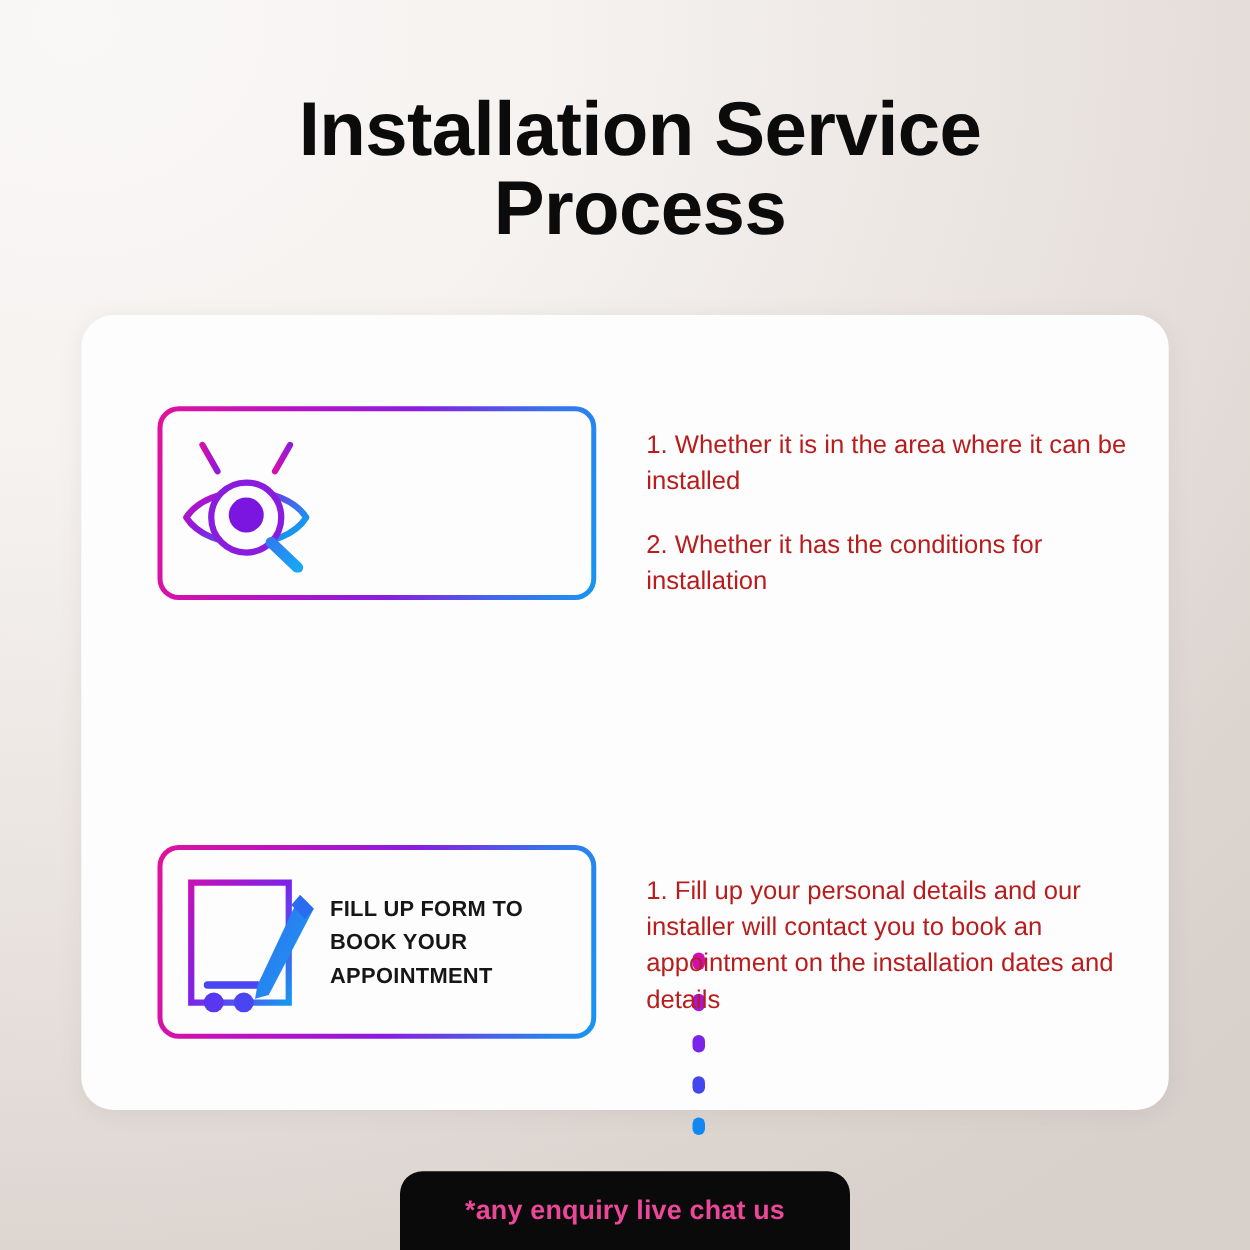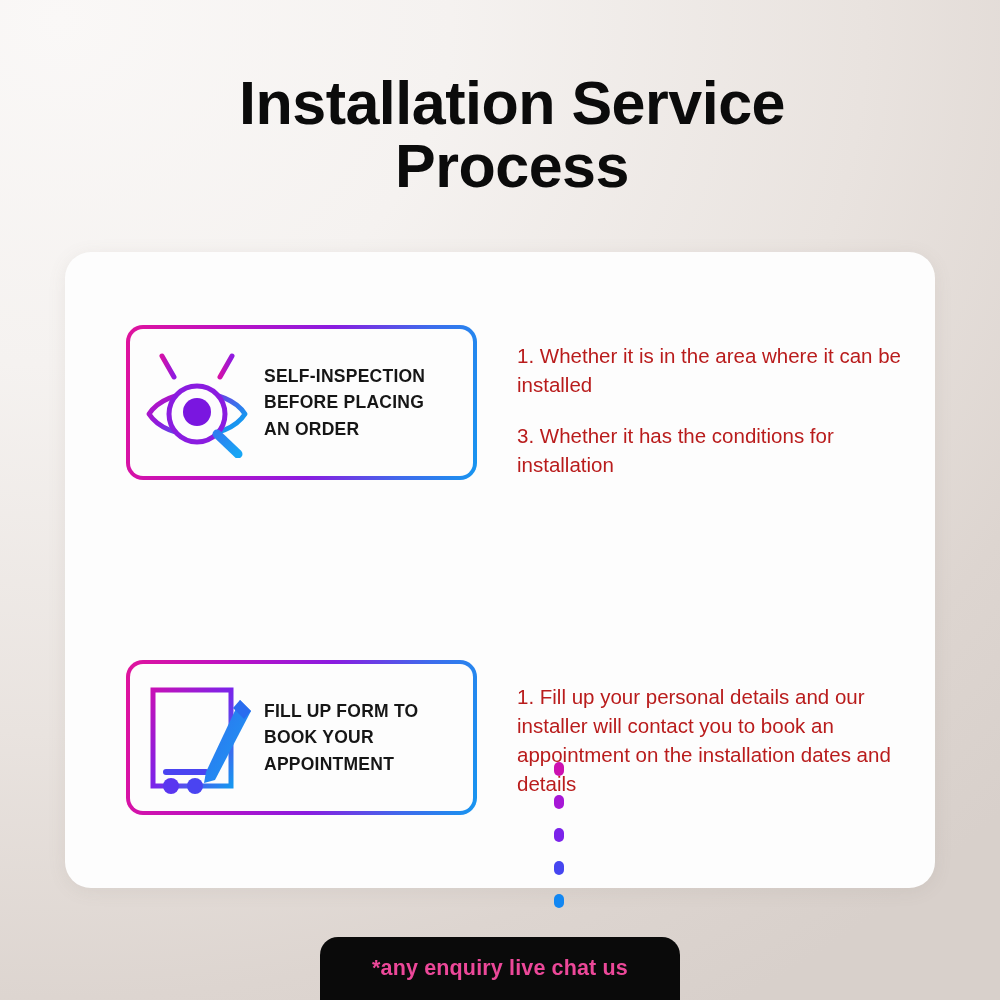--- a/index.html
+++ b/index.html
@@ -203,9 +203,6 @@
             </svg>
           </div>
 
-          <div class="step-box-label">SELF-INSPECTION
-BEFORE PLACING
-AN ORDER</div>
         </div>
       </div>
 

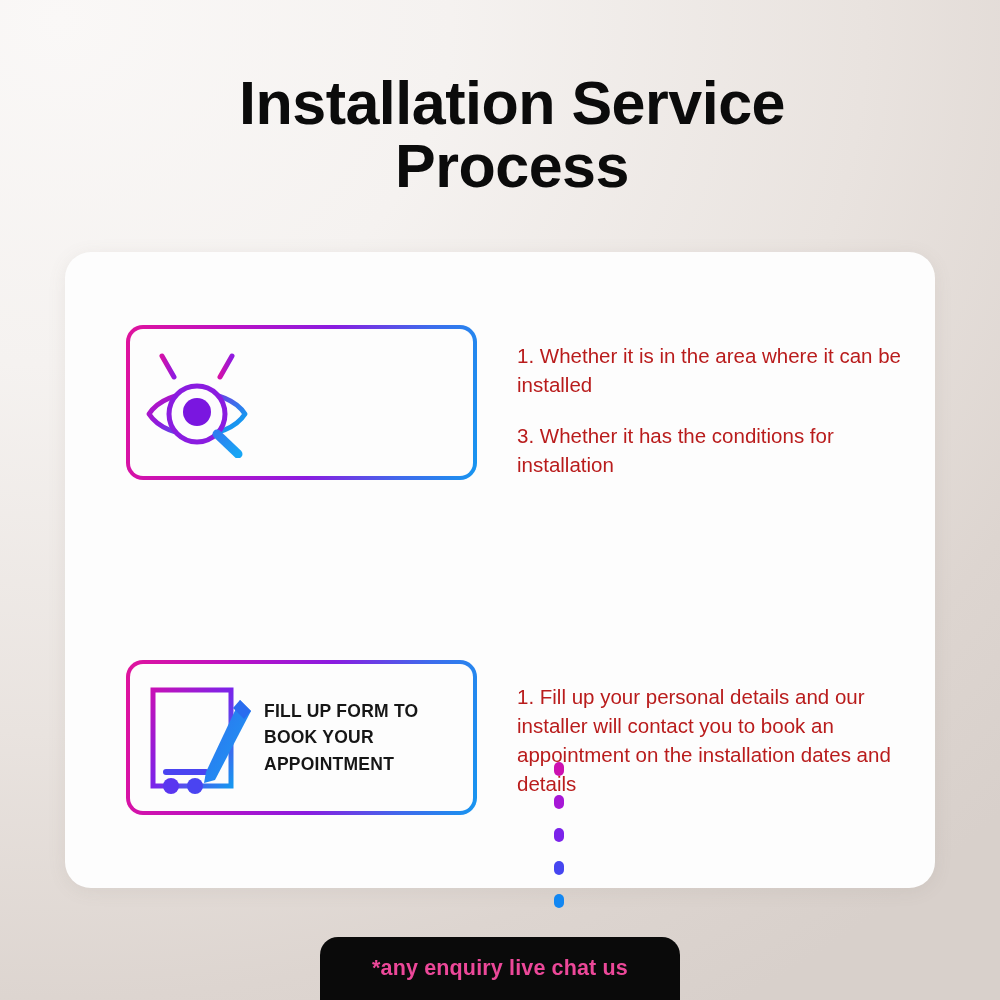--- a/index.html
+++ b/index.html
@@ -208,7 +208,7 @@
 
       <div class="step-notes">
         <div class="note">1. Whether it is in the area where it can be installed</div>
-        <div class="note">3. Whether it has the conditions for installation</div>
+        <div class="note">2. Whether it has the conditions for installation</div>
       </div>
     </div>
 

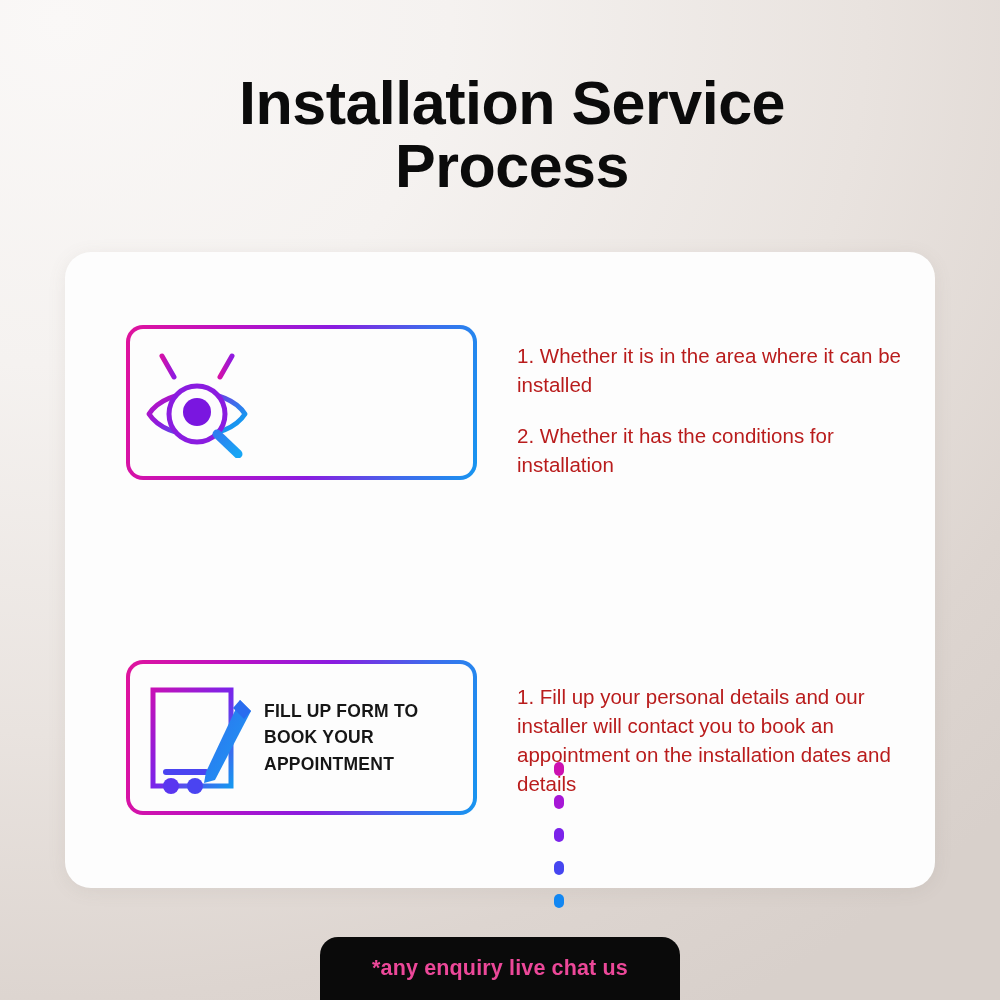--- a/index.html
+++ b/index.html
@@ -59,7 +59,7 @@
     align-items: flex-start;
   }
   #step-row-1 { top: 73px; }
-  #step-row-2 { top: 408px; }
+  #step-row-2 { top: 424px; }
 
   
   .step-box {

